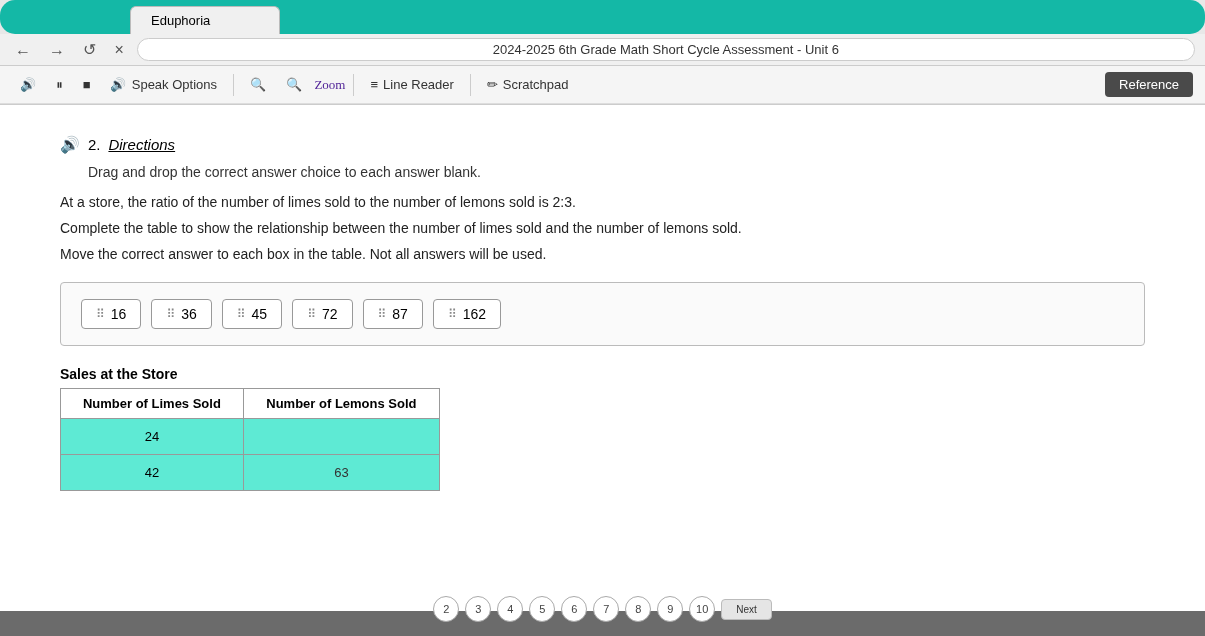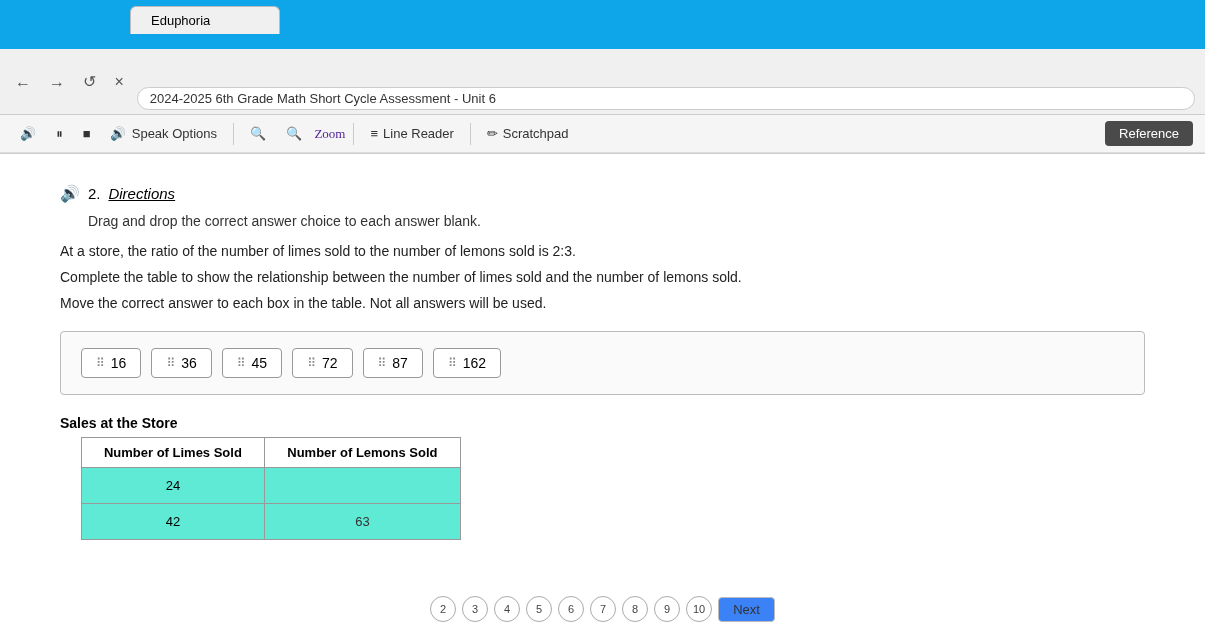--- a/index.html
+++ b/index.html
@@ -22,8 +22,9 @@
     .tab-bar {
       display: flex;
       align-items: flex-end;
-      padding: 6px 0 15px 130px;
-      background: #0ea5e9;
+      padding: 6px 0 0 130px;
+      background: #14b8a6;
+      border-radius: 15px;
     }
 
     .tab-active {

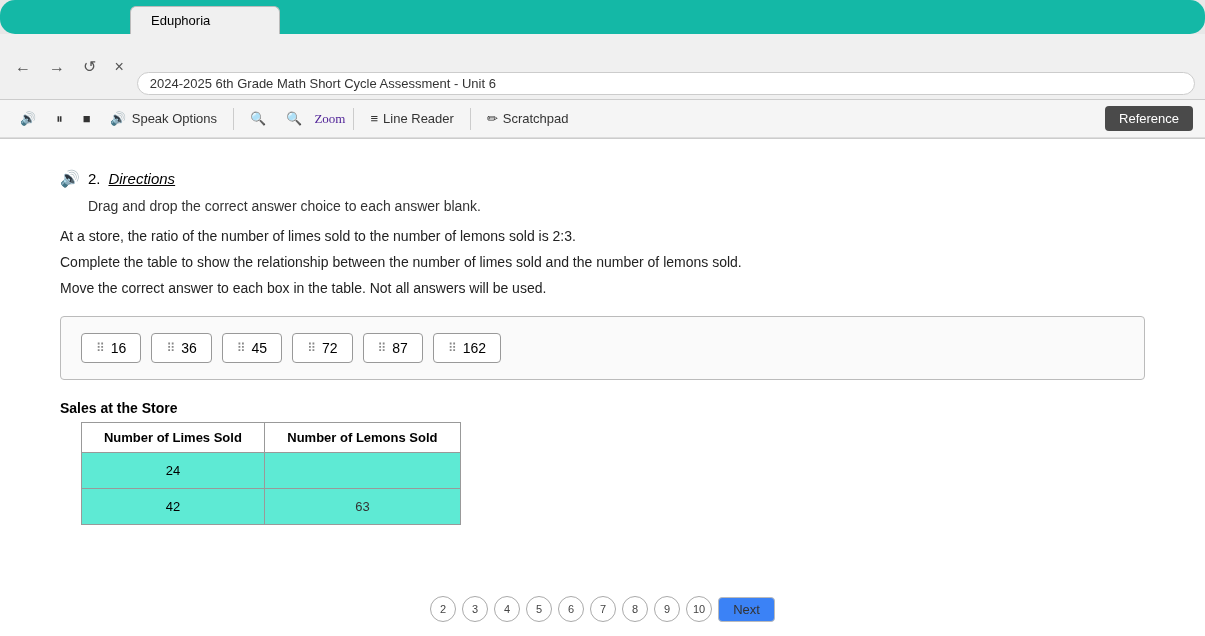--- a/index.html
+++ b/index.html
@@ -63,7 +63,7 @@
       padding: 3px 12px;
       font-size: 13px;
       color: #333;
-      margin-top: 34px;
+      text-align: center;
     }
 
     

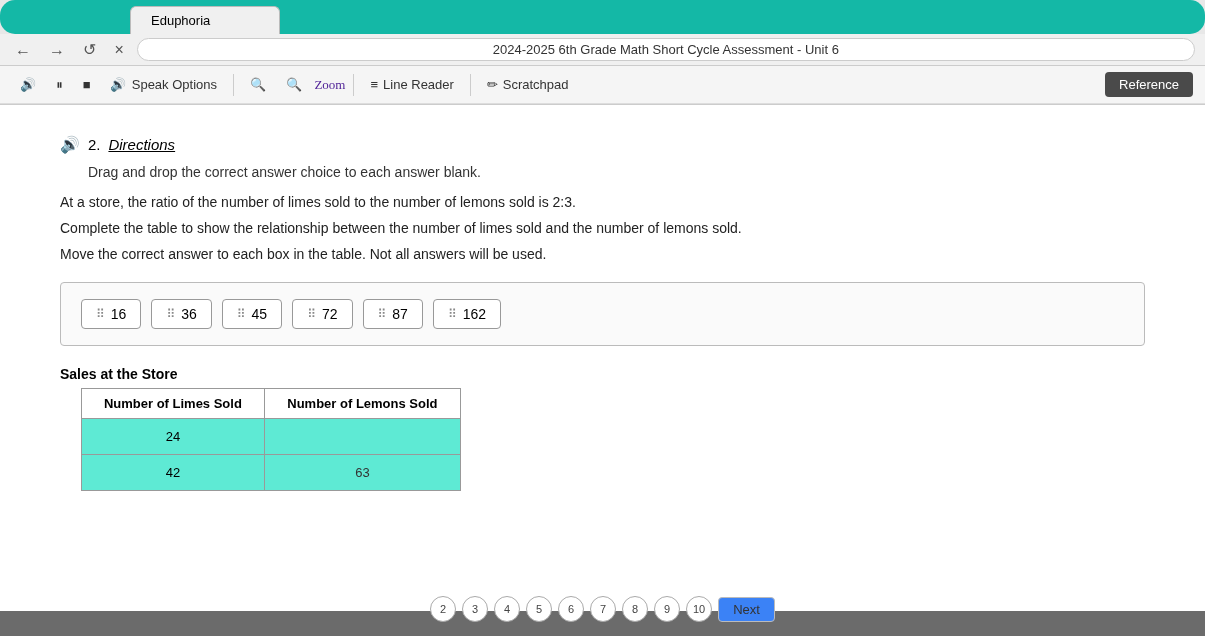--- a/index.html
+++ b/index.html
@@ -202,7 +202,6 @@
     .data-table {
       border-collapse: collapse;
       width: 380px;
-      margin-left: 21px;
     }
 
     .data-table th {

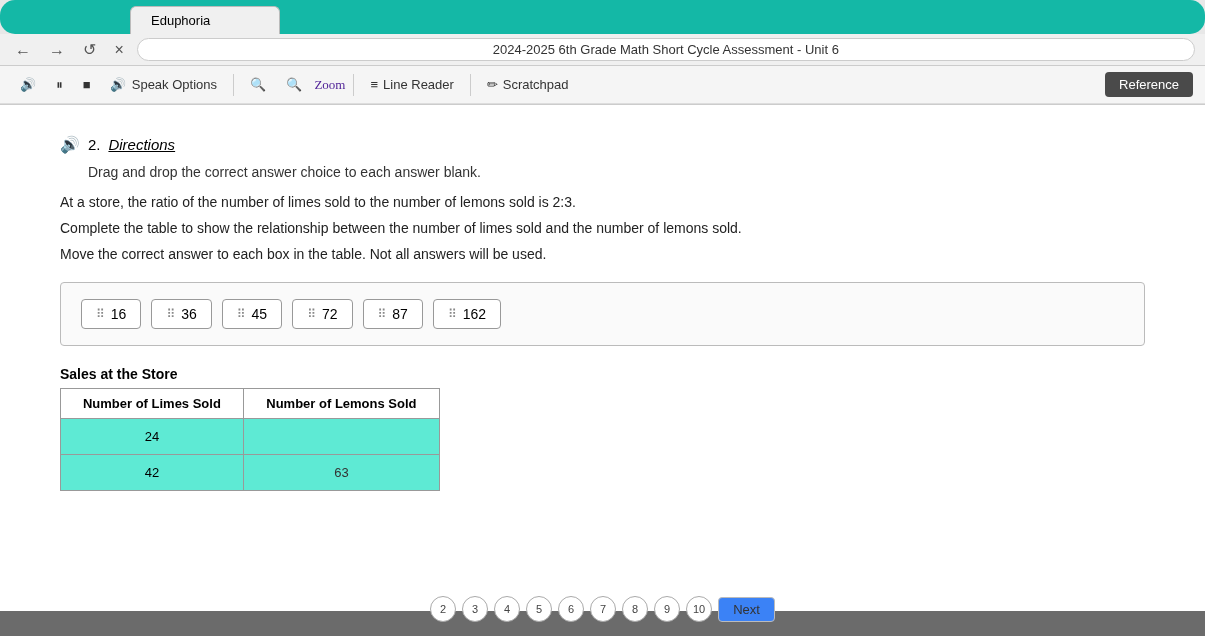--- a/index.html
+++ b/index.html
@@ -260,11 +260,11 @@
     }
 
     .next-btn {
-      background: #3b82f6;
+      background: #e5e5e5;
       border: 1px solid #bbb;
       border-radius: 4px;
       padding: 4px 14px;
-      font-size: 13px;
+      font-size: 10px;
       cursor: pointer;
       color: #333;
     }

